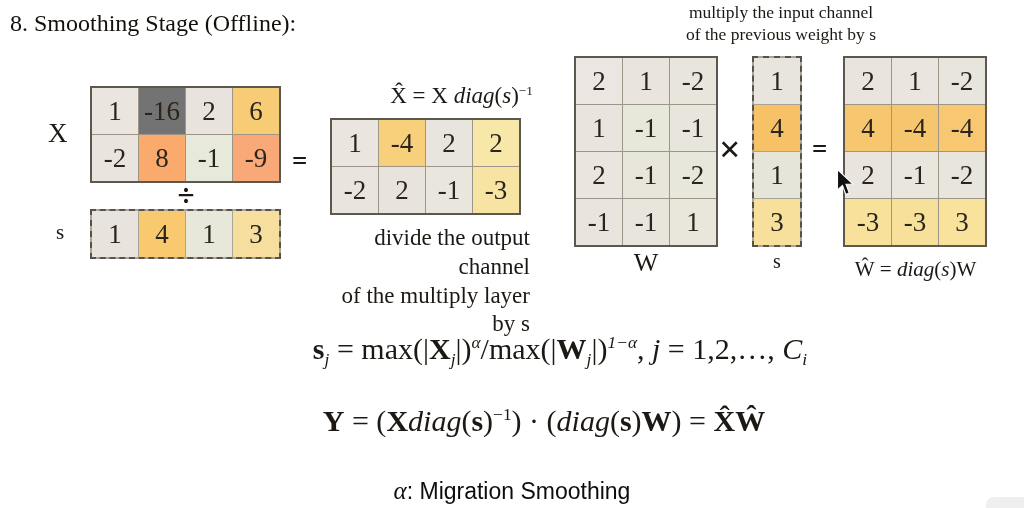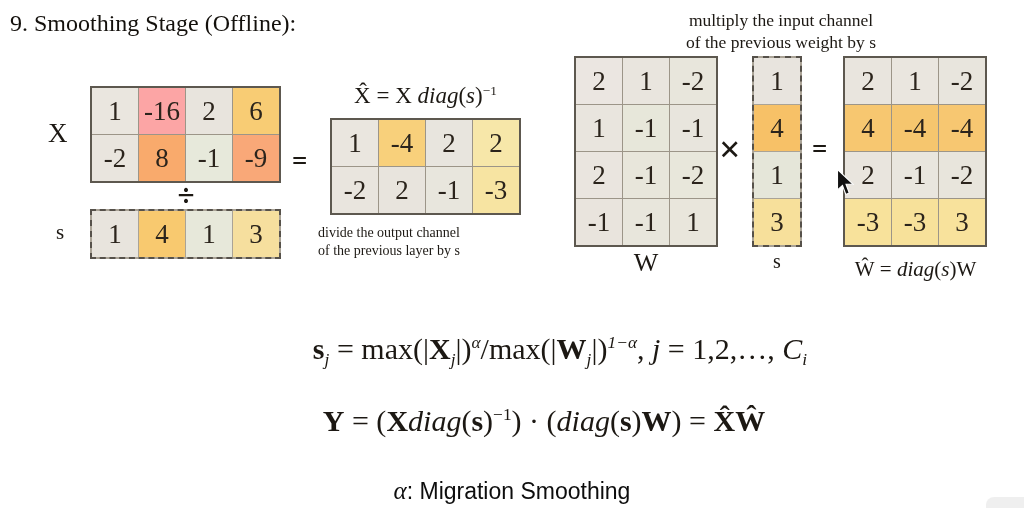--- a/index.html
+++ b/index.html
@@ -63,7 +63,7 @@
 
 <div id="canvas">
 
-  <div id="slide-title" class="abs">9. Smoothing Stage (Offline):</div>
+  <div id="slide-title" class="abs">8. Smoothing Stage (Offline):</div>
 
   <div id="x-label" class="abs">X</div>
 

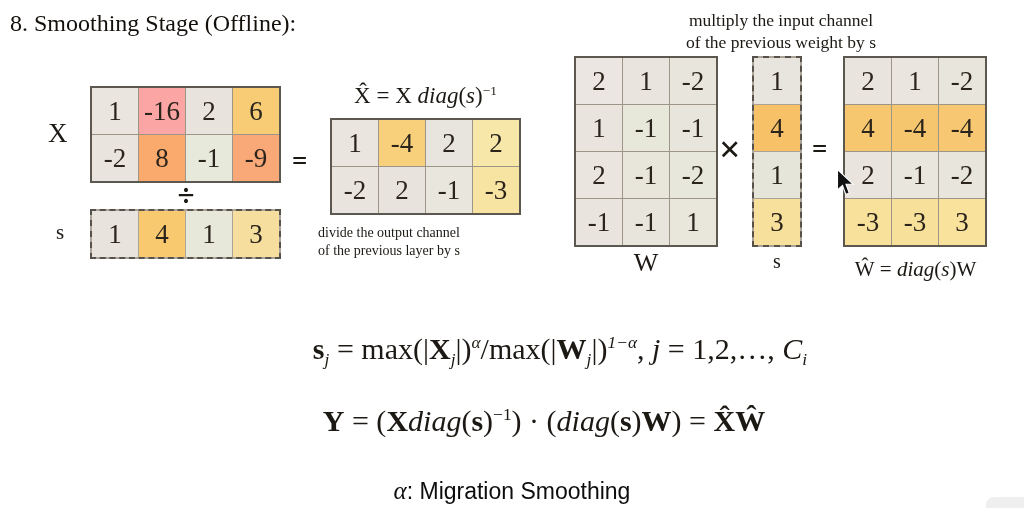--- a/index.html
+++ b/index.html
@@ -40,7 +40,7 @@
   #xhat-equation{left:318px; top:83px; width:215px; text-align:center; font-size:23px;}
   #divide-caption{left:318px; top:224px; width:212px; text-align:left; font-size:14px; line-height:1.25;}
 
-  #multiply-caption{left:620px; top:10px; width:322px; text-align:center; font-size:17.5px; line-height:1.25;}
+  #multiply-caption{left:620px; top:2px; width:322px; text-align:center; font-size:17.5px; line-height:1.25;}
   #w-label{left:574px; top:248px; width:144px; text-align:center; font-size:26px;}
   #times-symbol{left:719px; top:127px; font-size:38px; font-weight:bold;}
   #s-label-right{left:752px; top:250px; width:50px; text-align:center; font-size:20px;}

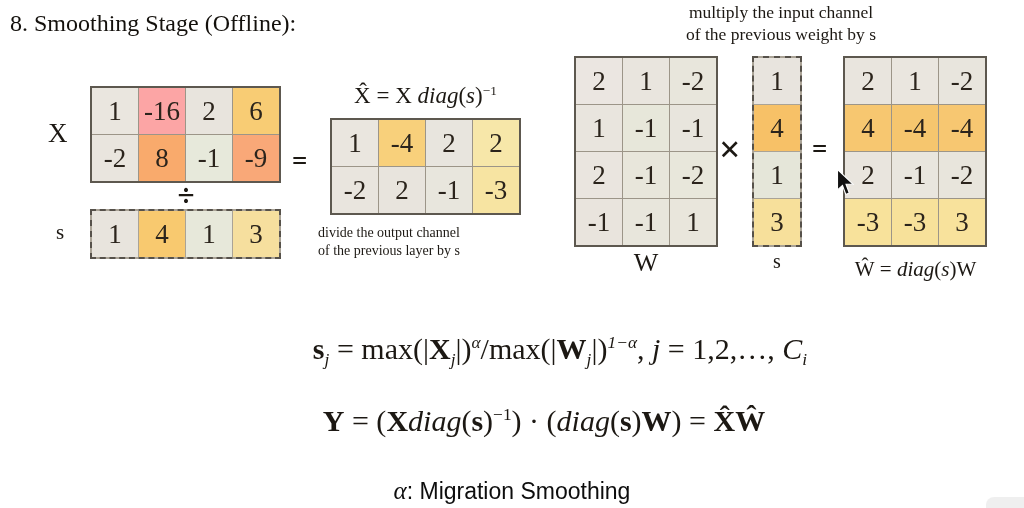--- a/index.html
+++ b/index.html
@@ -69,7 +69,7 @@
 
   <div id="x-matrix" class="matrix">
     <div class="cell" style="background: rgb(234, 230, 223);">1</div>
-    <div class="cell" style="background: #fca5a5;">-16</div>
+    <div class="cell" style="background: #737373;">-16</div>
     <div class="cell" style="background: rgb(232, 228, 221);">2</div>
     <div class="cell" style="background: rgb(248, 204, 116);">6</div>
     <div class="cell" style="background: rgb(233, 229, 222);">-2</div>

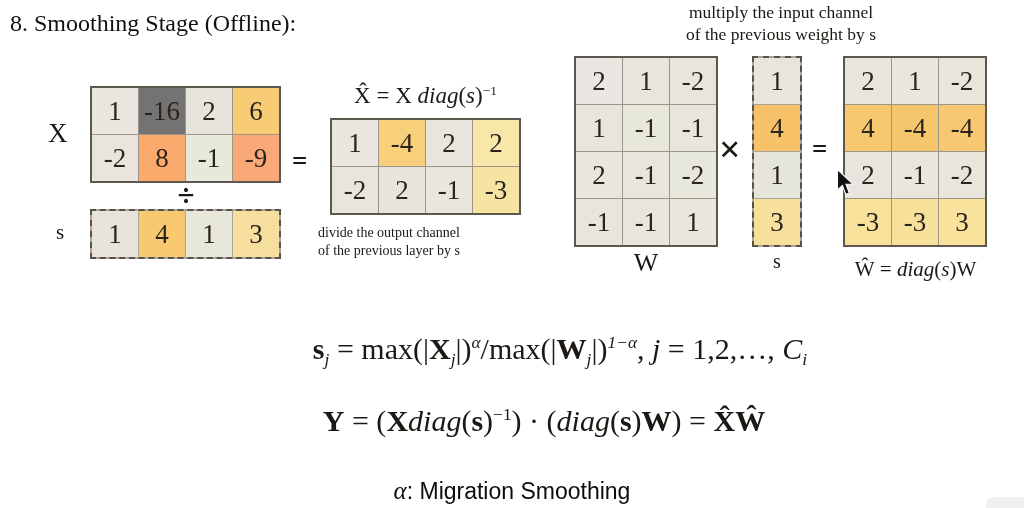--- a/index.html
+++ b/index.html
@@ -37,7 +37,7 @@
   #s-label-left{left:56px; top:220px; font-size:21px;}
   #divide-symbol{left:168px; top:178px; width:36px; text-align:center; font-size:31px; font-weight:bold;}
   #equals-left{left:292px; top:146px; font-size:27px; font-weight:bold;}
-  #xhat-equation{left:318px; top:83px; width:215px; text-align:center; font-size:23px;}
+  #xhat-equation{left:318px; top:83px; width:215px; text-align:right; font-size:23px;}
   #divide-caption{left:318px; top:224px; width:212px; text-align:left; font-size:14px; line-height:1.25;}
 
   #multiply-caption{left:620px; top:2px; width:322px; text-align:center; font-size:17.5px; line-height:1.25;}

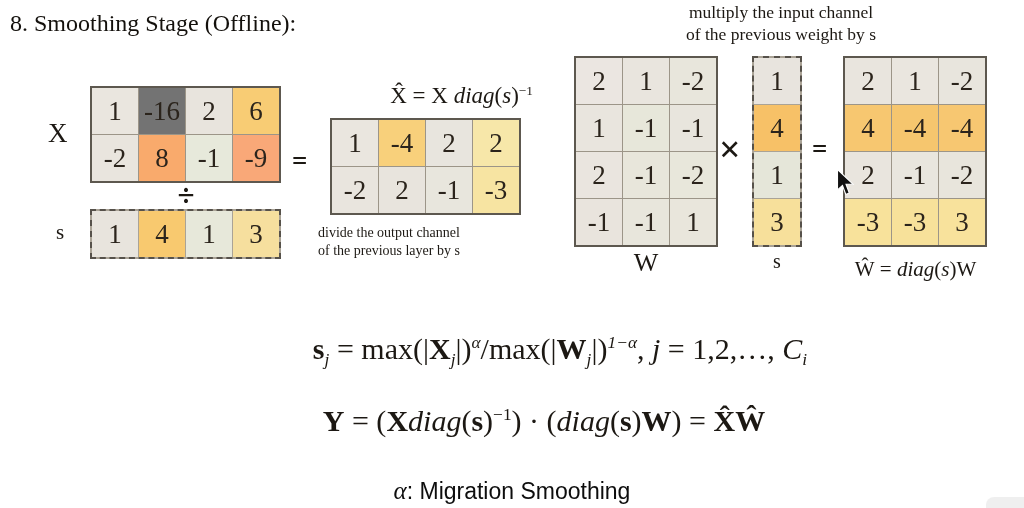--- a/index.html
+++ b/index.html
@@ -38,7 +38,7 @@
   #divide-symbol{left:168px; top:178px; width:36px; text-align:center; font-size:31px; font-weight:bold;}
   #equals-left{left:292px; top:146px; font-size:27px; font-weight:bold;}
   #xhat-equation{left:318px; top:83px; width:215px; text-align:right; font-size:23px;}
-  #divide-caption{left:318px; top:224px; width:212px; text-align:left; font-size:14px; line-height:1.25;}
+  #divide-caption{left:318px; top:224px; width:212px; text-align:right; font-size:23px; line-height:1.25;}
 
   #multiply-caption{left:620px; top:2px; width:322px; text-align:center; font-size:17.5px; line-height:1.25;}
   #w-label{left:574px; top:248px; width:144px; text-align:center; font-size:26px;}

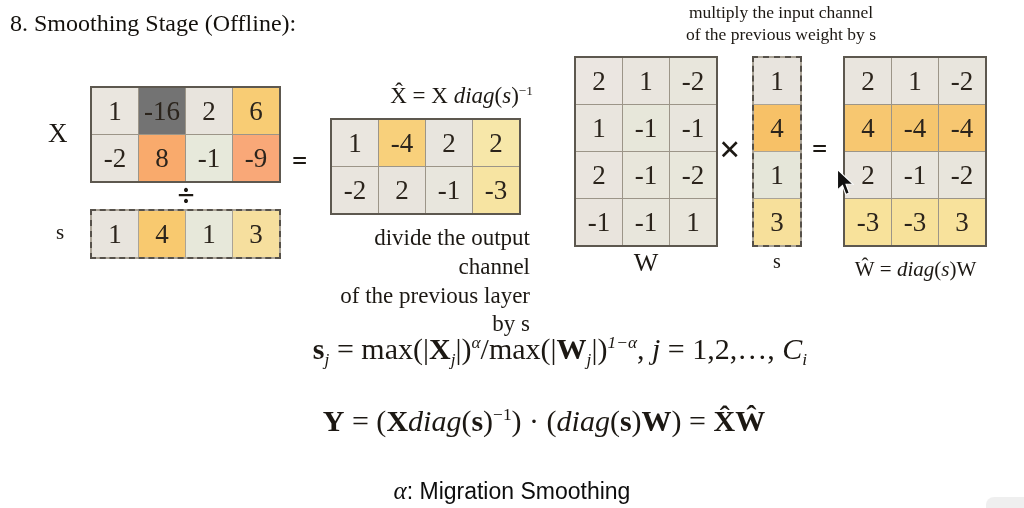--- a/index.html
+++ b/index.html
@@ -106,7 +106,7 @@
 
   <div id="divide-caption" class="abs">
     <div>divide the output channel</div>
-    <div>of the previous layer by s</div>
+    <div>of the multiply layer by s</div>
   </div>
 
   <div id="multiply-caption" class="abs">

